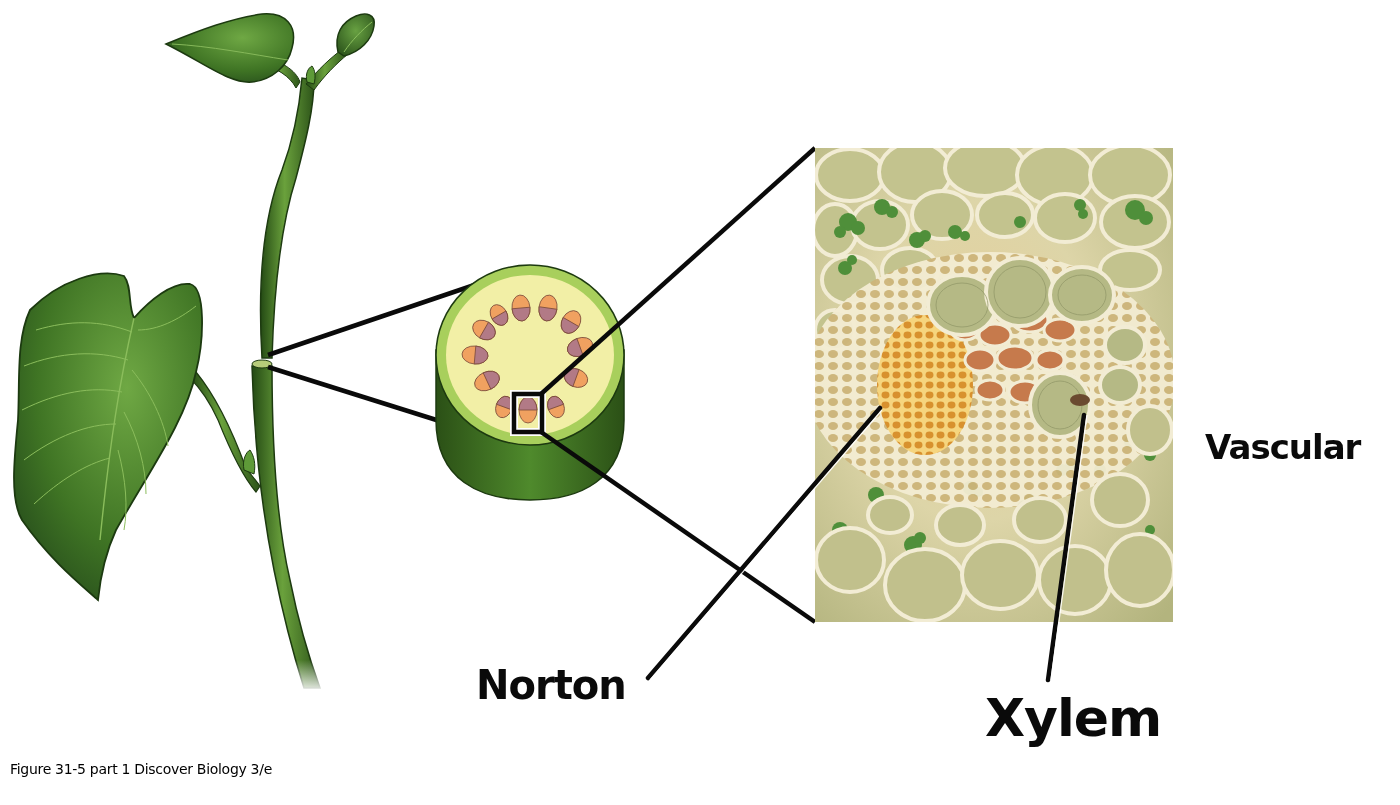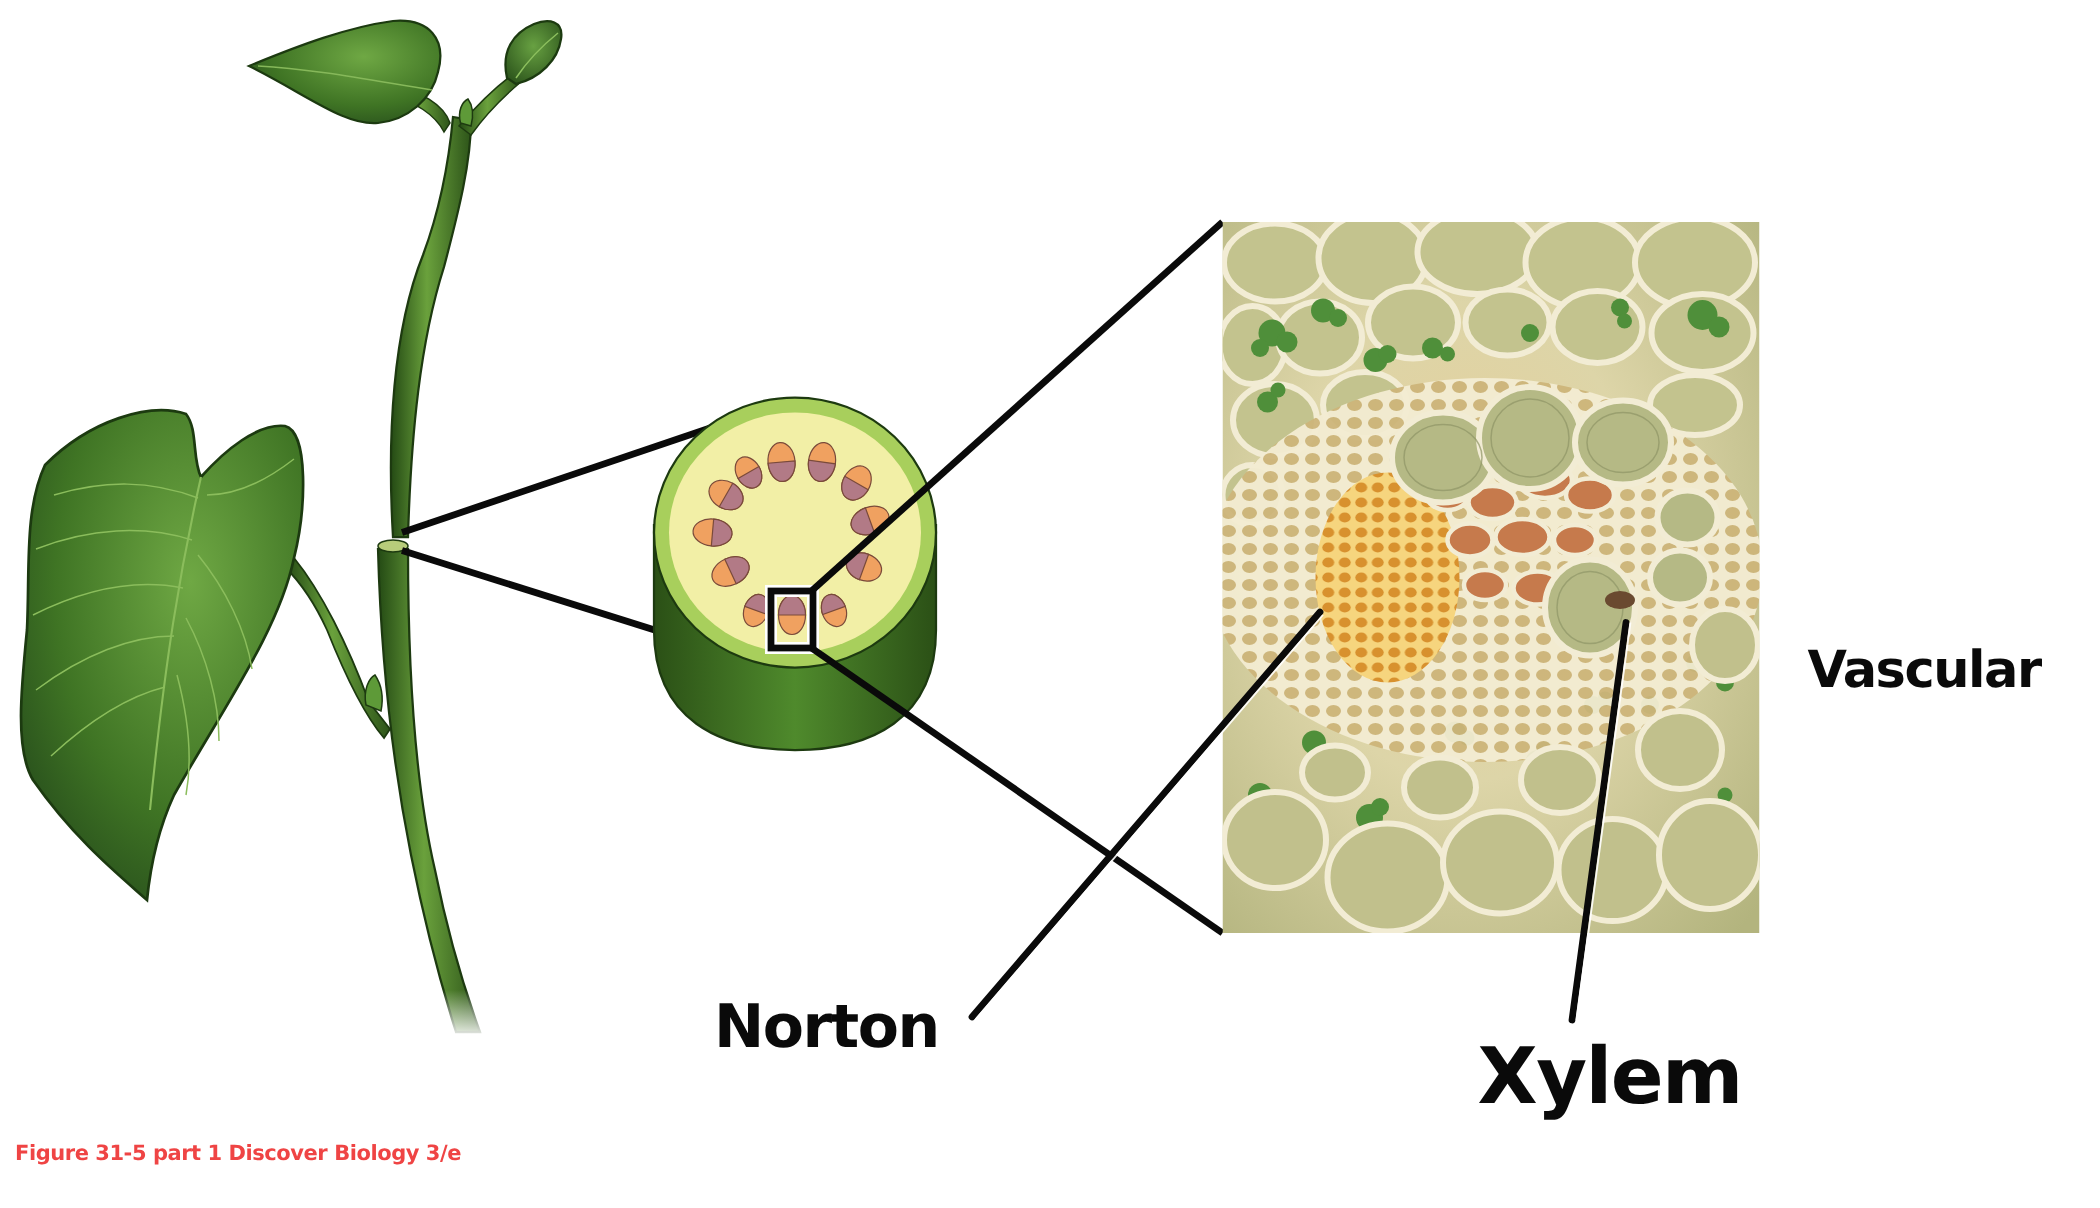--- a/index.html
+++ b/index.html
@@ -9,7 +9,7 @@
     .lbl-phloem { left: 476px; top: 662px; font-size: 40px; }
     .lbl-xylem { left: 985px; top: 688px; font-size: 52px; }
     .lbl-vascular { left: 1205px; top: 398px; font-size: 34px; line-height: 50px; margin-top: 24px; }
-    .caption { position: absolute; left: 10px; top: 759px; font-family: "DejaVu Sans", sans-serif; font-weight: bold; font-size: 14px; line-height: 21px; color: #ef4444; letter-spacing: -0.3px; }
+    .caption { position: absolute; left: 10px; top: 759px; font-family: "DejaVu Sans", sans-serif; font-weight: normal; font-size: 14px; line-height: 21px; color: #000000; letter-spacing: -0.3px; }
   </style>
 </head>
 <body>

